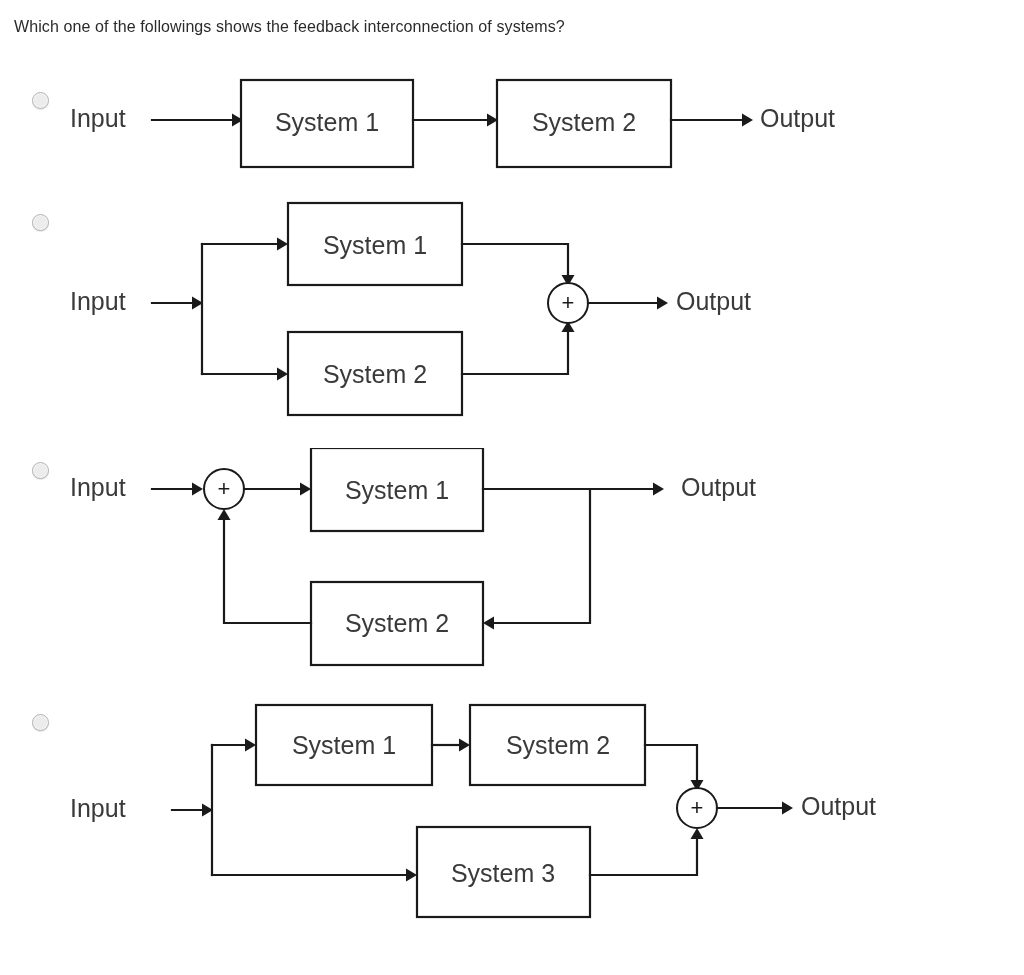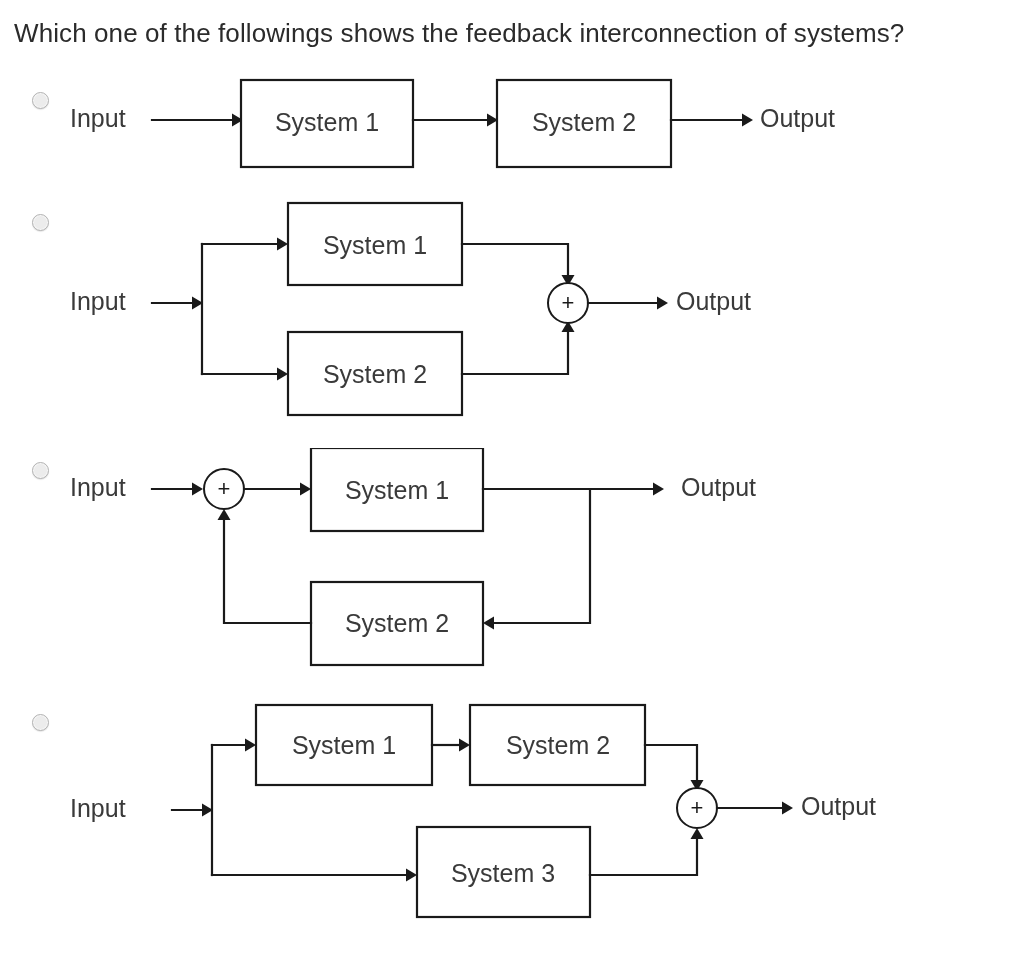--- a/index.html
+++ b/index.html
@@ -19,7 +19,7 @@
     position: absolute;
     left: 14px;
     top: 18px;
-    font-size: 26px;
+    font-size: 16px;
     color: #2b2b2b;
     letter-spacing: 0.1px;
     white-space: nowrap;

